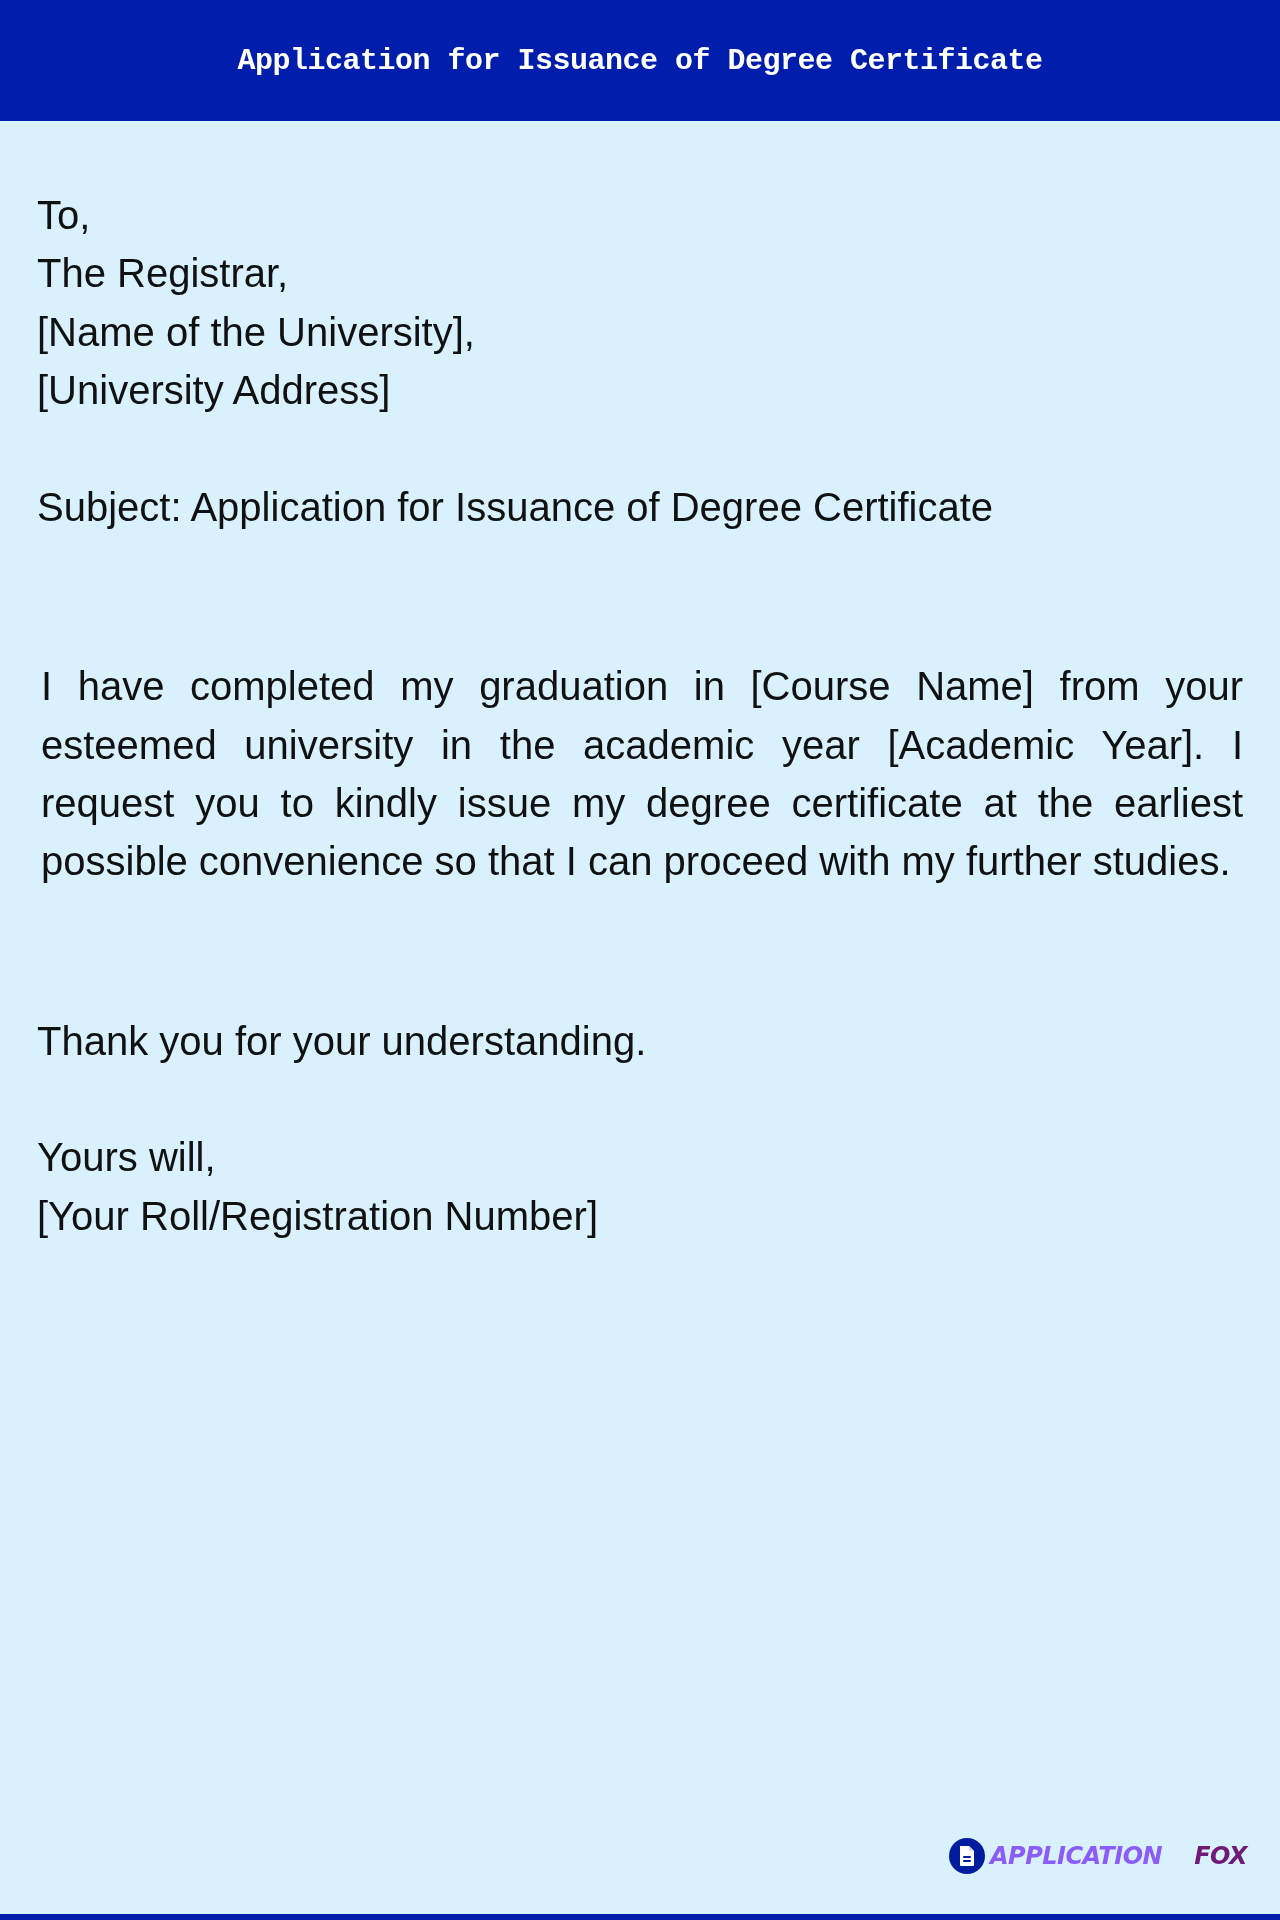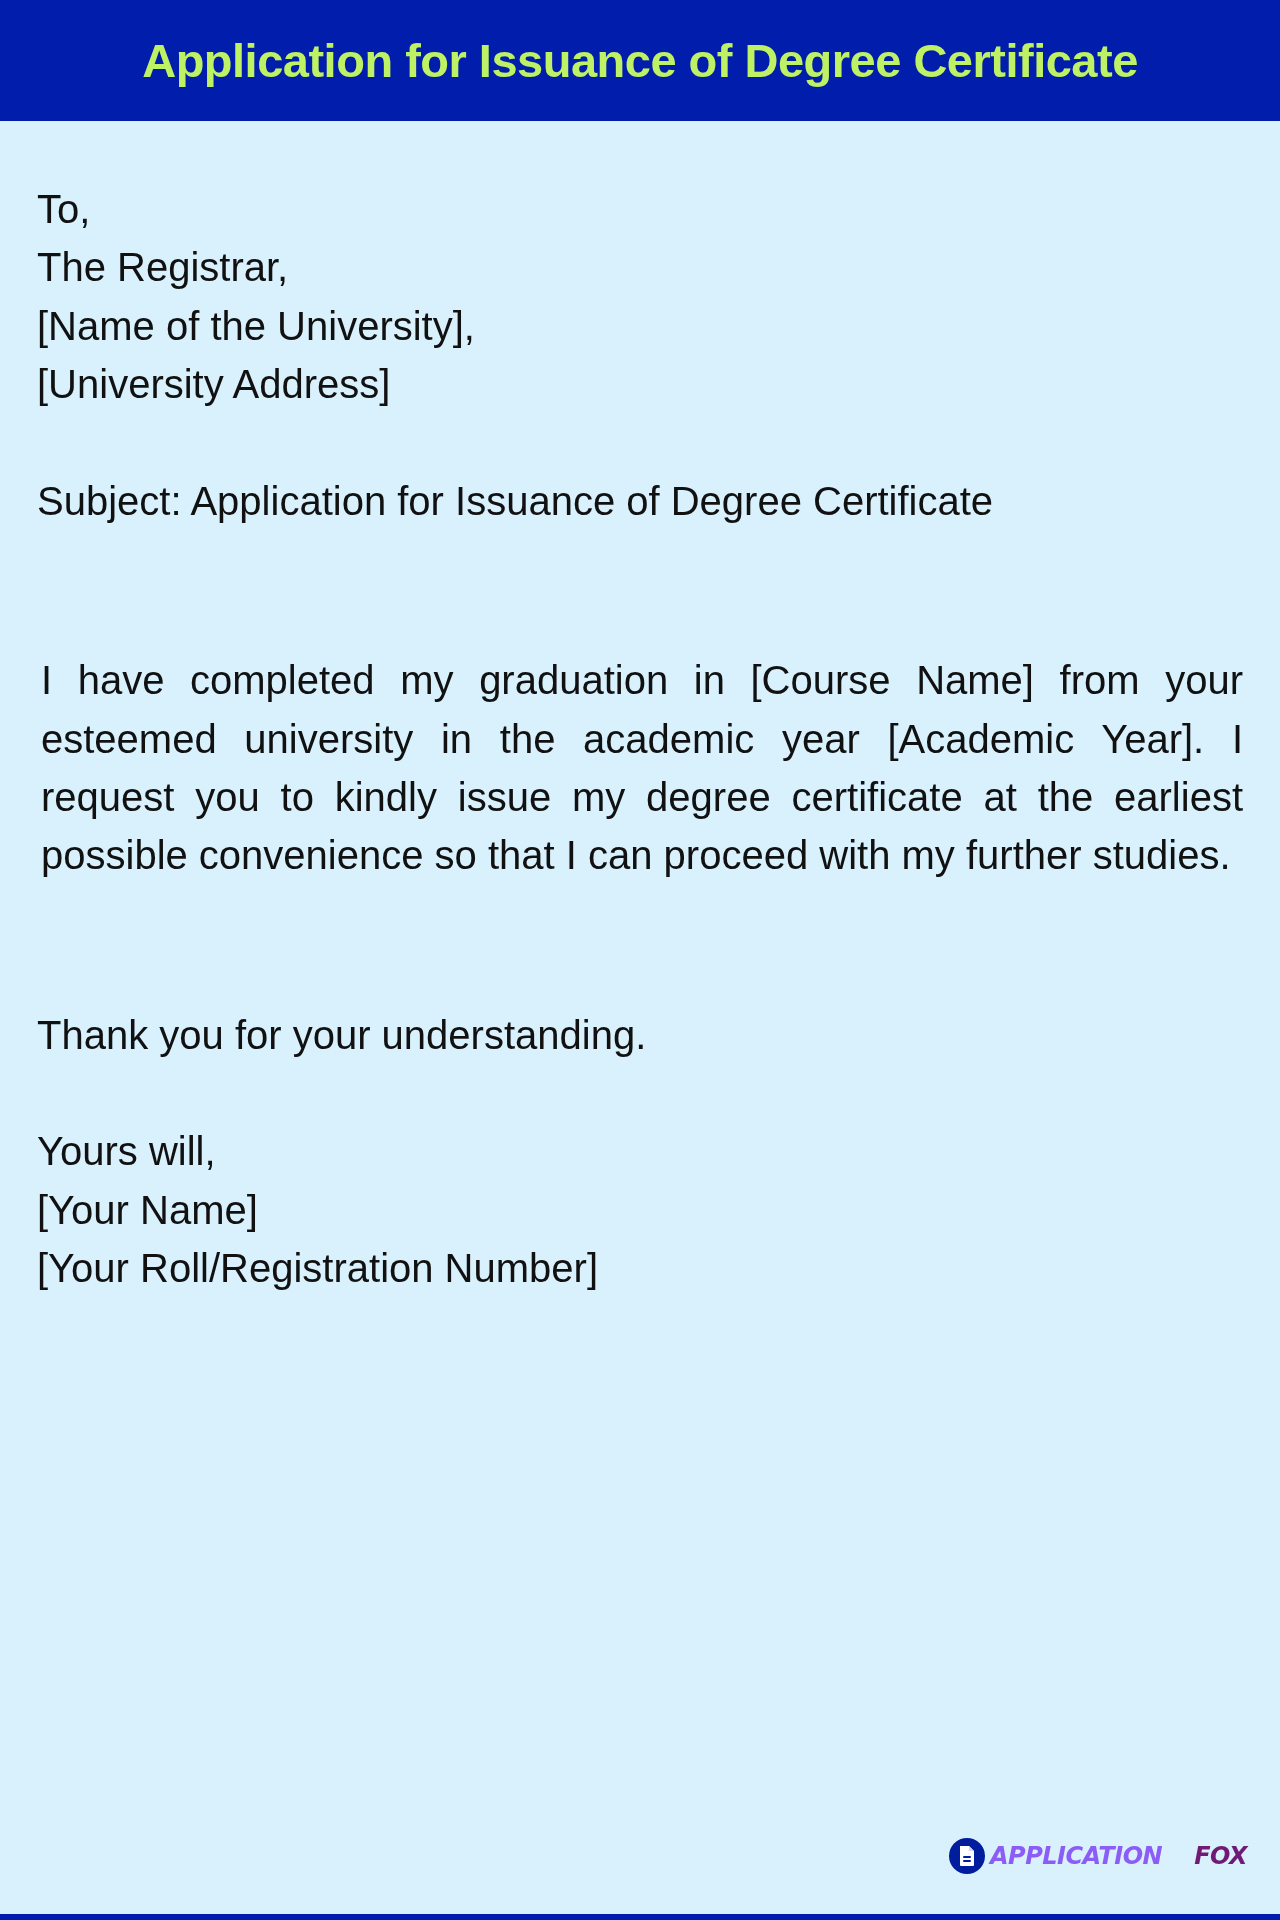--- a/index.html
+++ b/index.html
@@ -26,10 +26,10 @@
       justify-content: center;
     }
     .header-title {
-      color: #bef264;
-      font-family: Liberation Sans, sans-serif;
+      color: #ffffff;
+      font-family: Liberation Mono, monospace;
       font-weight: bold;
-      font-size: 47px;
+      font-size: 30px;
       letter-spacing: -0.5px;
       white-space: nowrap;
     }

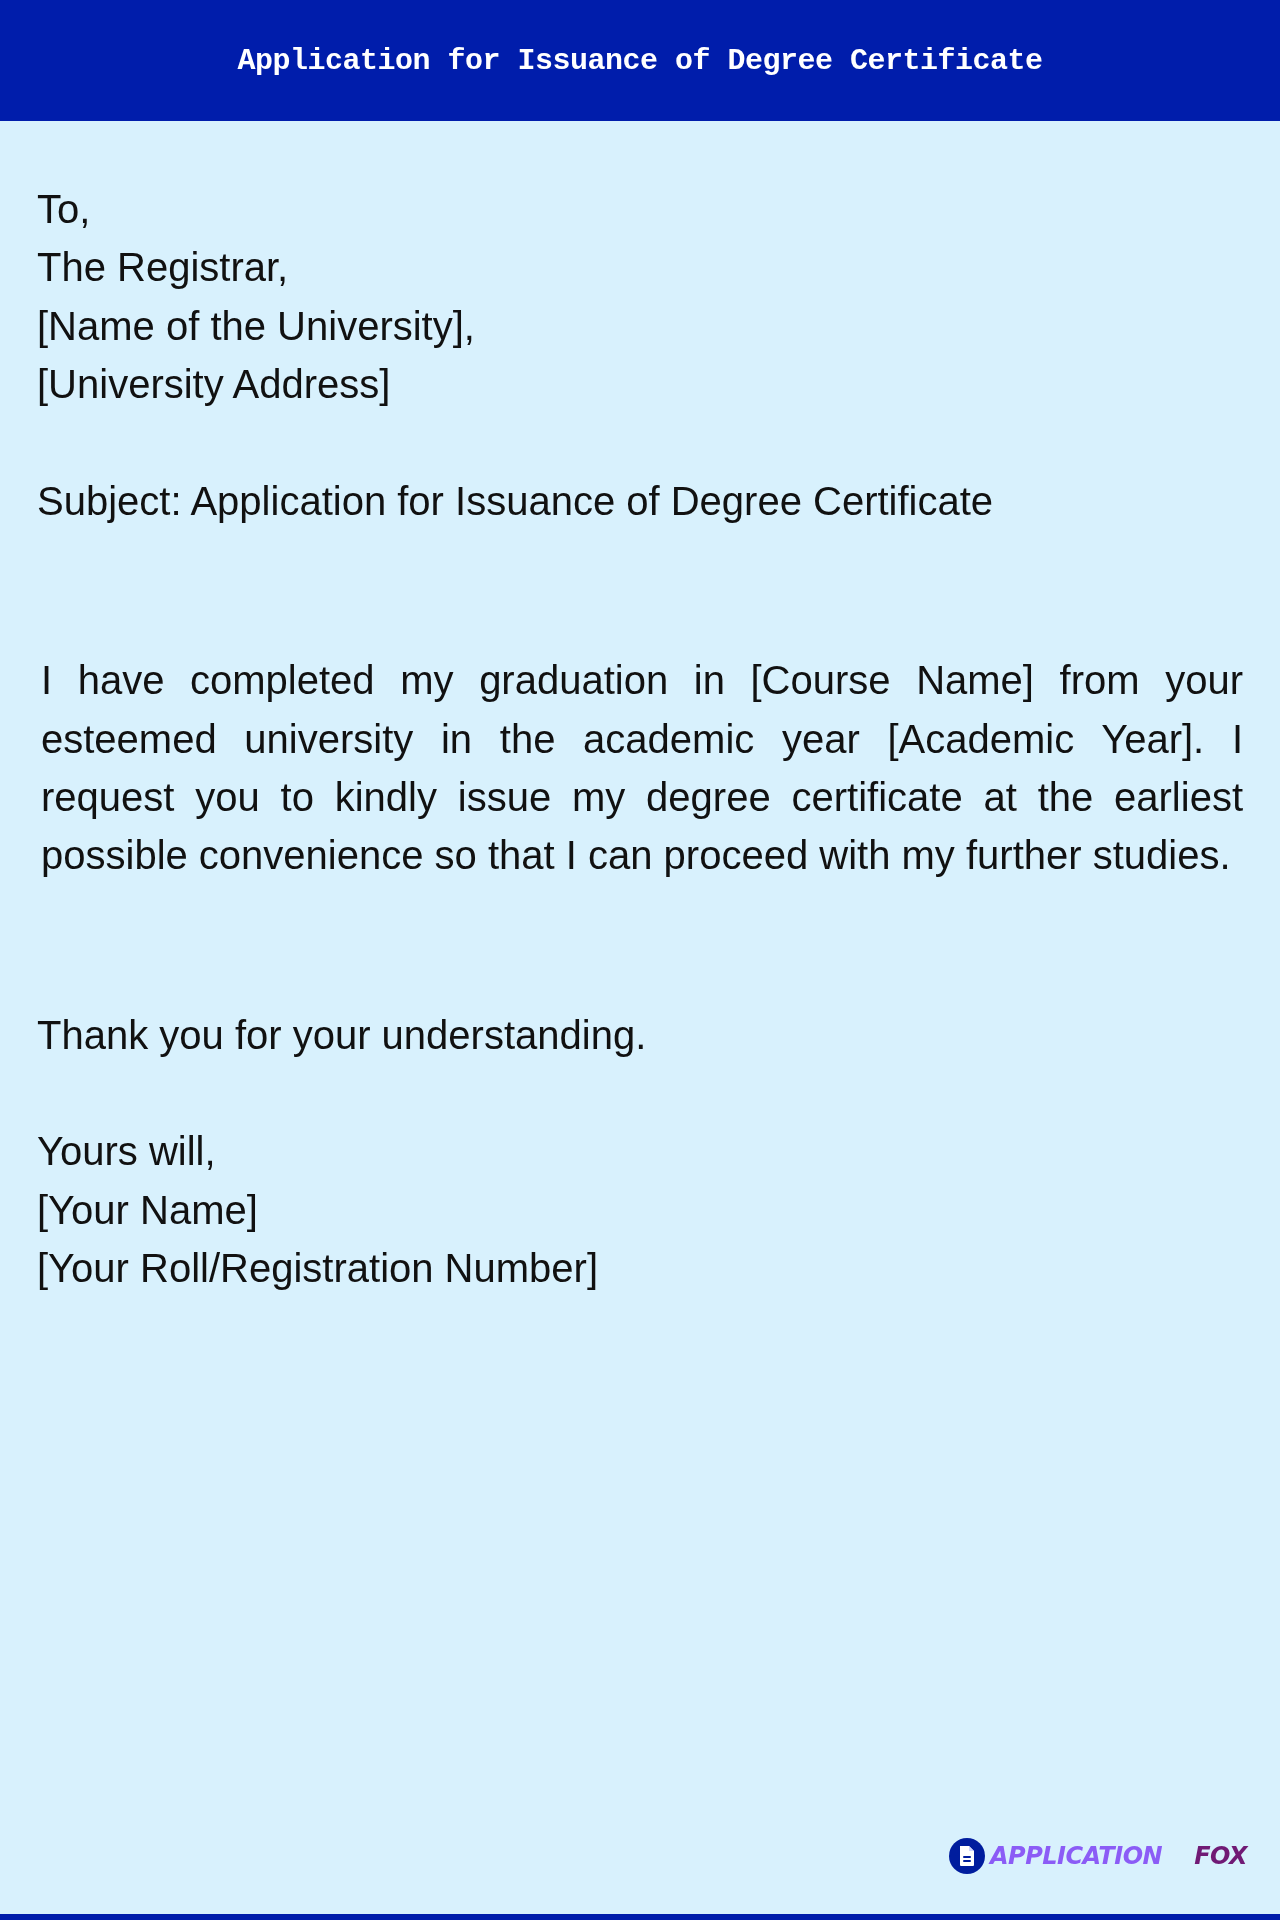--- a/index.html
+++ b/index.html
@@ -36,7 +36,7 @@
     .letter {
       position: absolute;
       left: 37px;
-      top: 180px;
+      top: 186px;
       width: 1210px;
       font-family: "Liberation Sans", sans-serif;
       font-size: 40px;

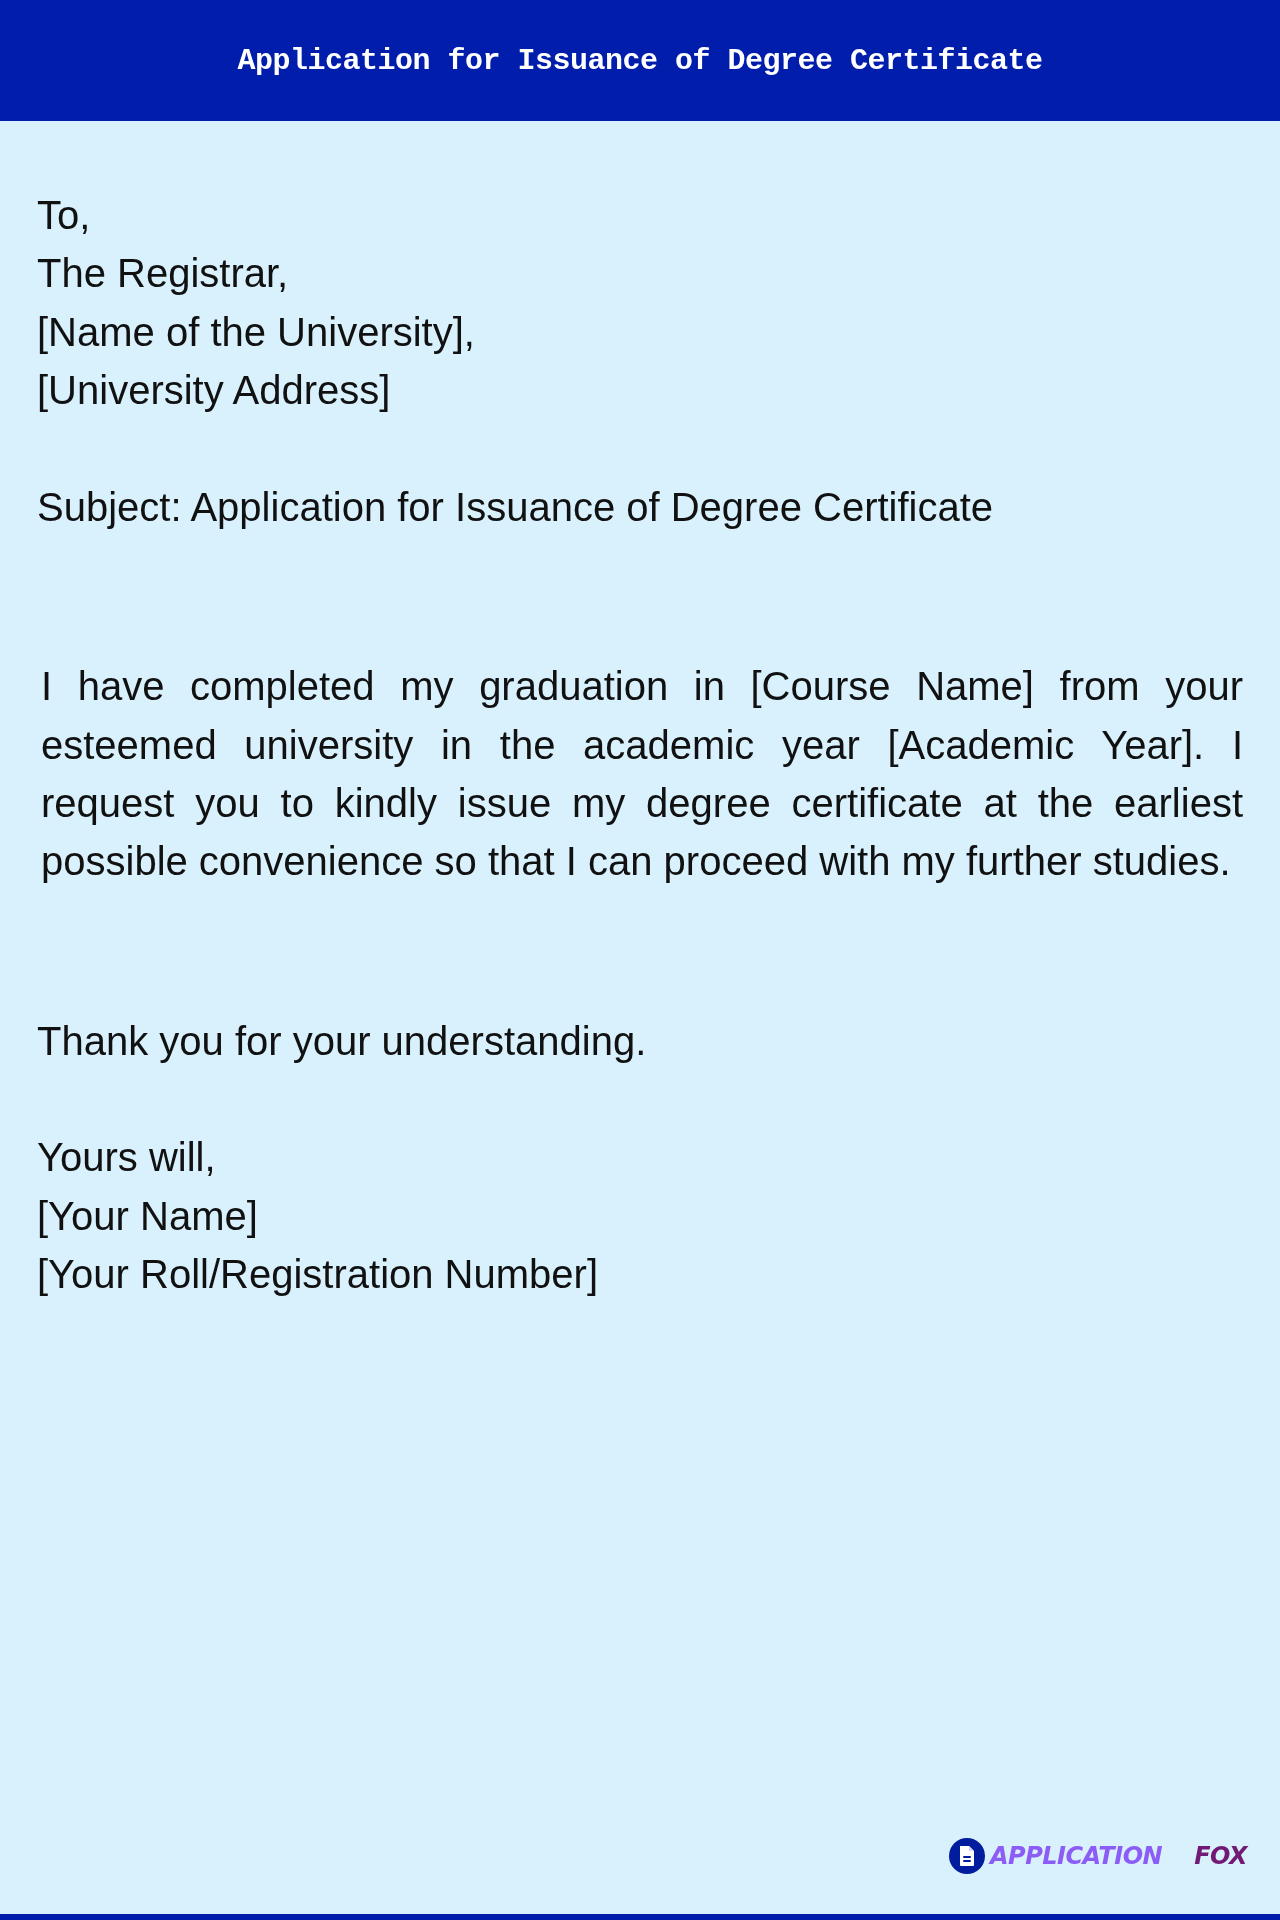--- a/index.html
+++ b/index.html
@@ -111,7 +111,6 @@
   <span class="gap"></span>
   <div>
     <span class="line">Yours will,</span>
-    <span class="line">[Your Name]</span>
     <span class="line">[Your Roll/Registration Number]</span>
   </div>
 </div>

